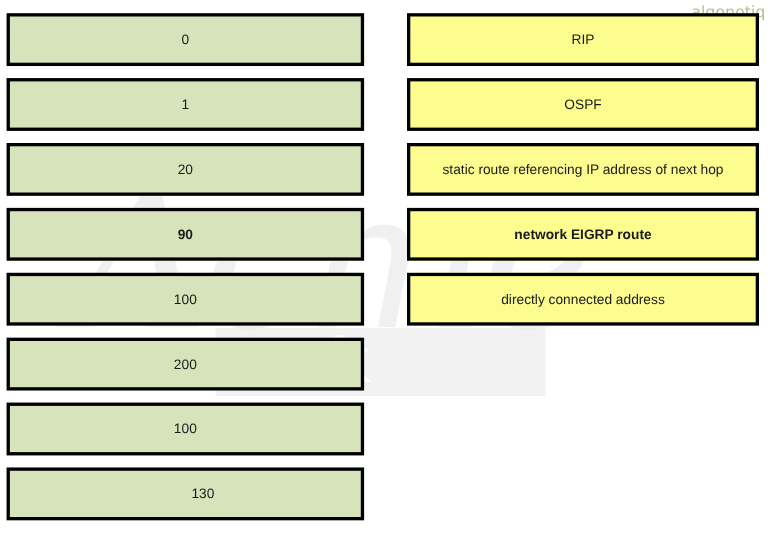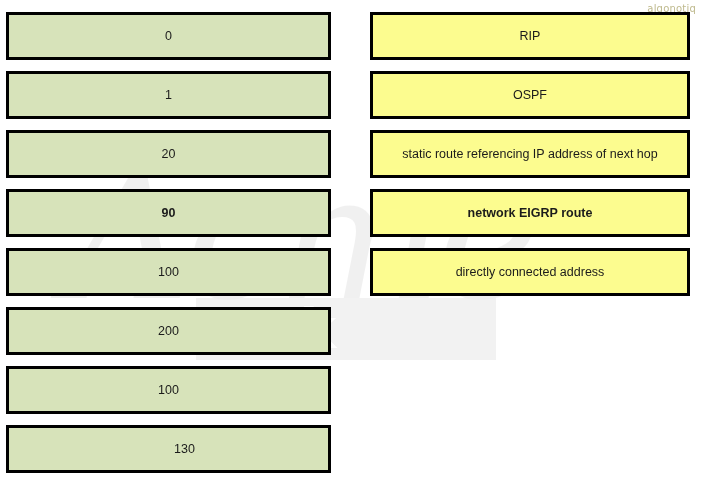--- a/index.html
+++ b/index.html
@@ -67,7 +67,7 @@
     right: 6px;
     top: 3px;
     font-family: "DejaVu Sans", "Liberation Sans", sans-serif;
-    font-size: 10px;
+    font-size: 14px;
     color: #b4ae7a;
     opacity: 0.85;
     white-space: nowrap;

